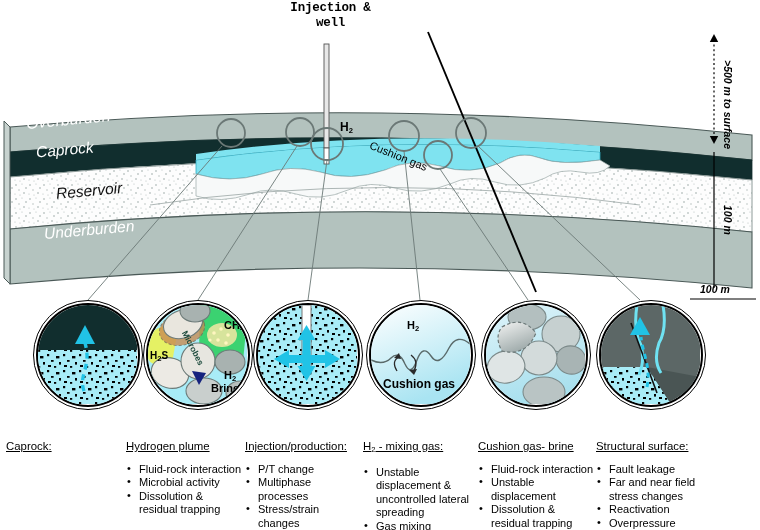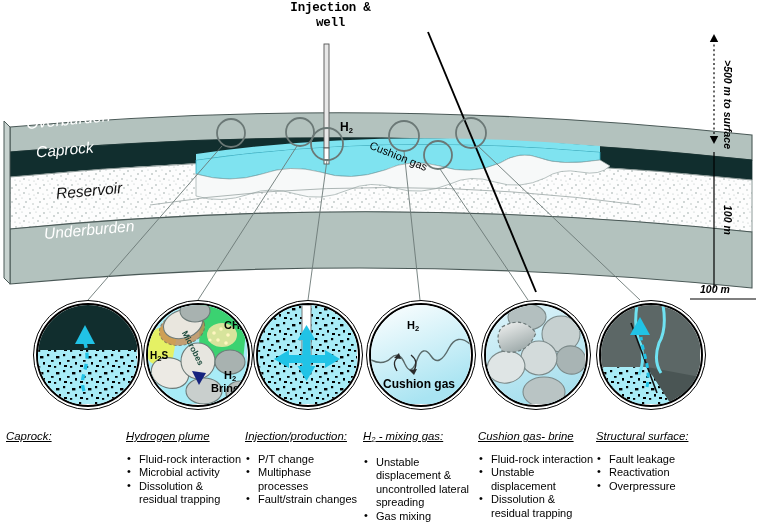--- a/index.html
+++ b/index.html
@@ -24,8 +24,8 @@
 
   
   .col{position:absolute;top:428px;font-size:11px;line-height:13.6px;}
-  .col h4{margin:2px 0 9px 0;font-size:11.4px;font-weight:normal;
-     text-decoration:underline;white-space:nowrap;font-style:italic;}
+  .col h4{margin:12px 0 9px 0;font-size:11.4px;font-weight:normal;
+     text-decoration:underline;white-space:nowrap;}
   .col ul{margin:0;padding:0;list-style:none;}
   .col li{position:relative;padding-left:13px;margin-bottom:0px;}
   .col li:before{content:"\2022";position:absolute;left:1px;top:-1px;font-size:11px;}

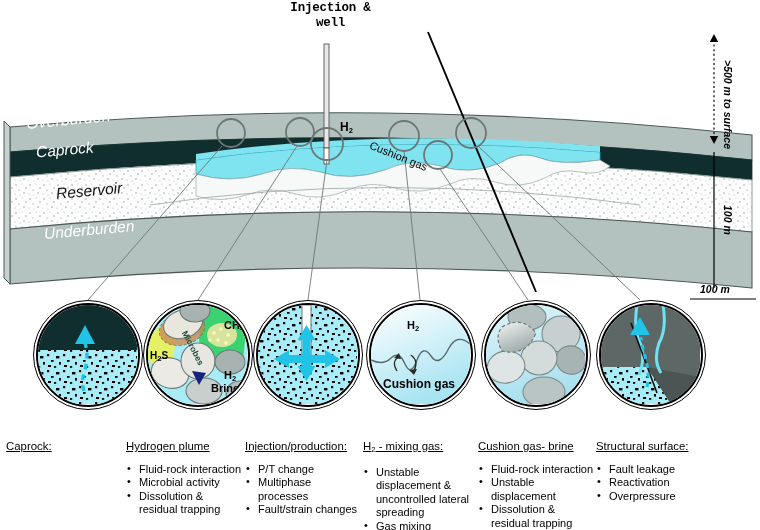--- a/index.html
+++ b/index.html
@@ -322,6 +322,7 @@
     <h4>Structural surface:</h4>
     <ul>
       <li>Fault leakage</li>
+      <li>Far and near field stress changes</li>
       <li>Reactivation</li>
       <li>Overpressure</li>
     </ul>

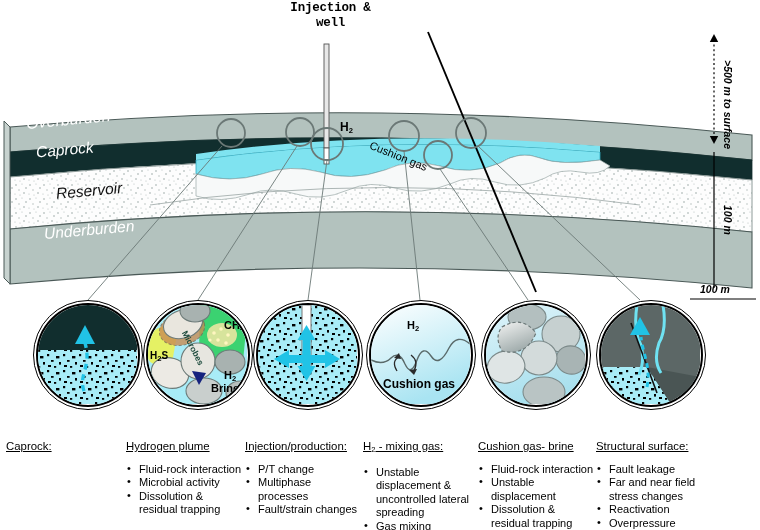--- a/index.html
+++ b/index.html
@@ -297,7 +297,7 @@
     <ul>
       <li>P/T change</li>
       <li>Multiphase processes</li>
-      <li>Fault/strain changes</li>
+      <li>Stress/strain changes</li>
     </ul>
   </div>
 

